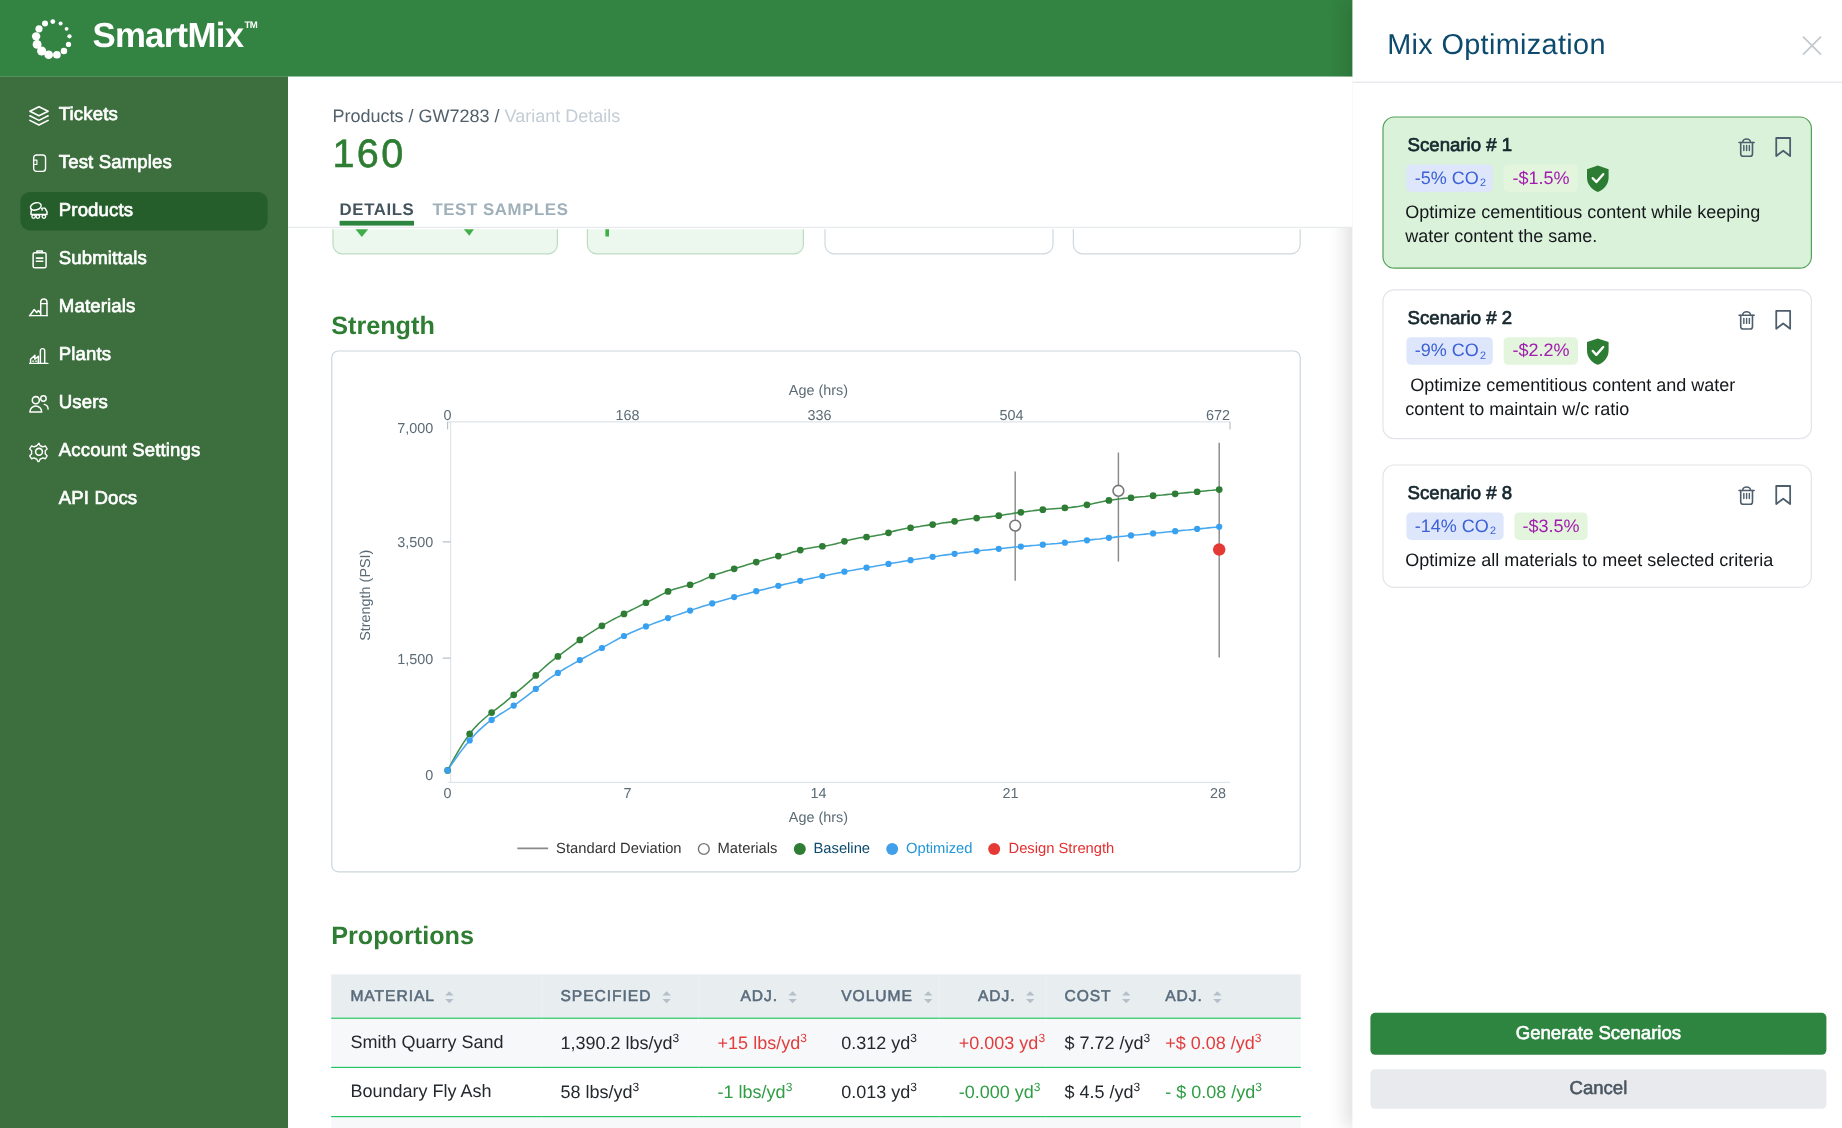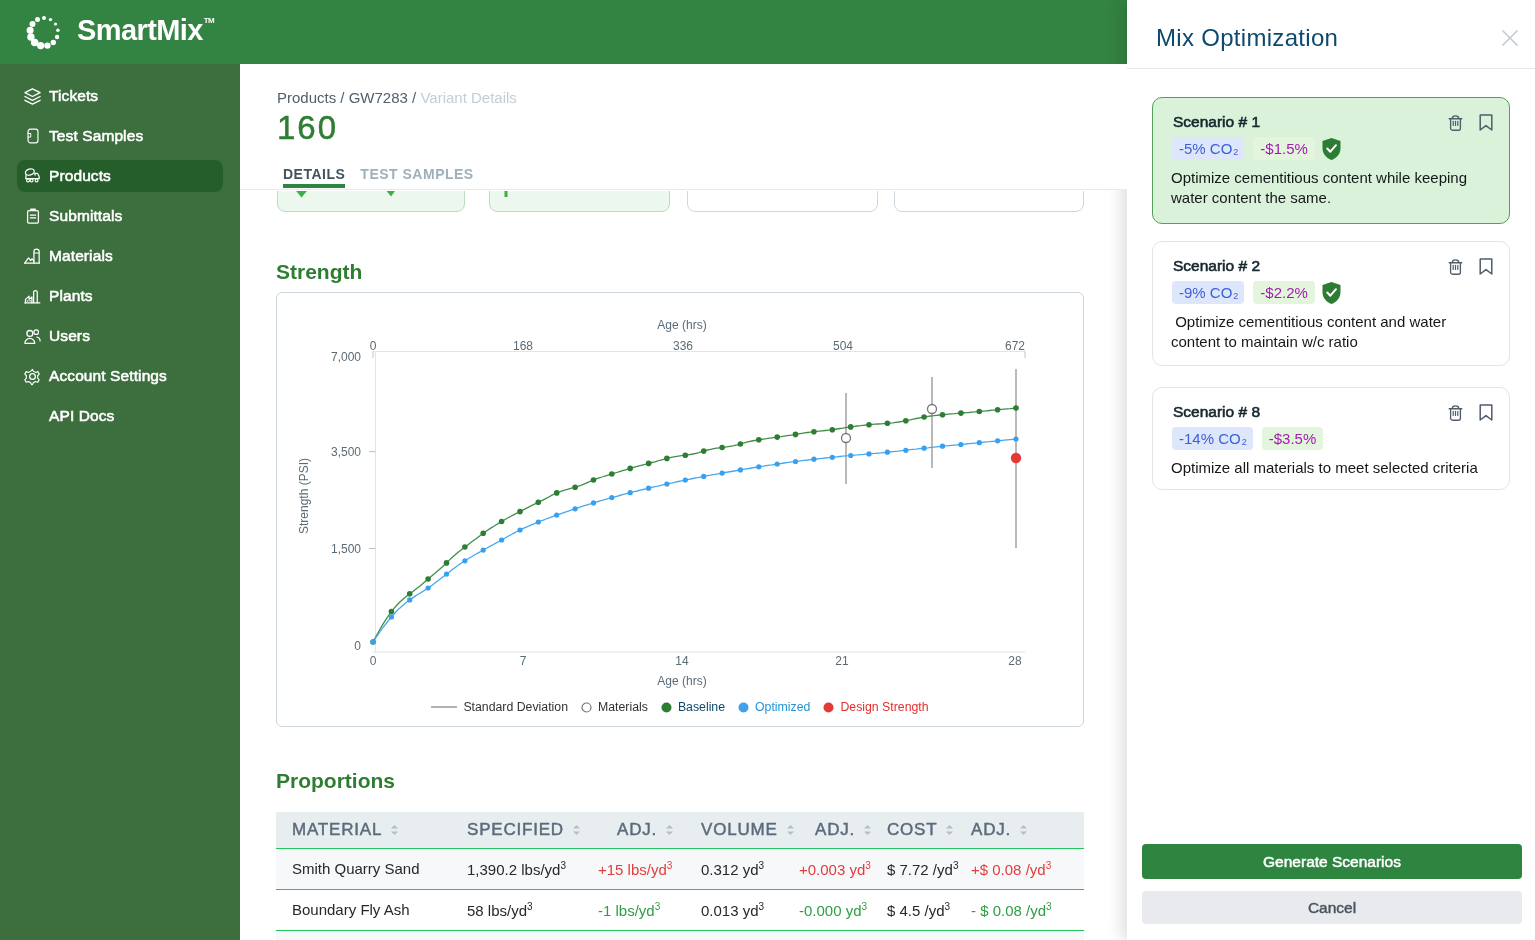--- a/index.html
+++ b/index.html
@@ -32,7 +32,7 @@
 .propwrap { position:absolute; left:36px; top:685px; width:808px; }
 table.prop { width:808px; table-layout:fixed; border-collapse:collapse; white-space:nowrap; font-size:15px; color:#24292e; }
 table.prop td { padding-left:16px; }
-table.prop thead td { background:#e8edf0; height:36px; font-size:17px; font-weight:400; -webkit-text-stroke:0.45px #596b7c; color:#596b7c; letter-spacing:0.8px; }
+table.prop thead td { background:#e8edf0; height:36px; font-size:13px; font-weight:400; -webkit-text-stroke:0.45px #596b7c; color:#596b7c; letter-spacing:0.8px; }
 table.prop tbody td { height:41px; border-top:1px solid #22c55e; }
 table.prop tbody tr.odd td { background:#f7f8fa; }
 table.prop sup { font-size:10px; }

